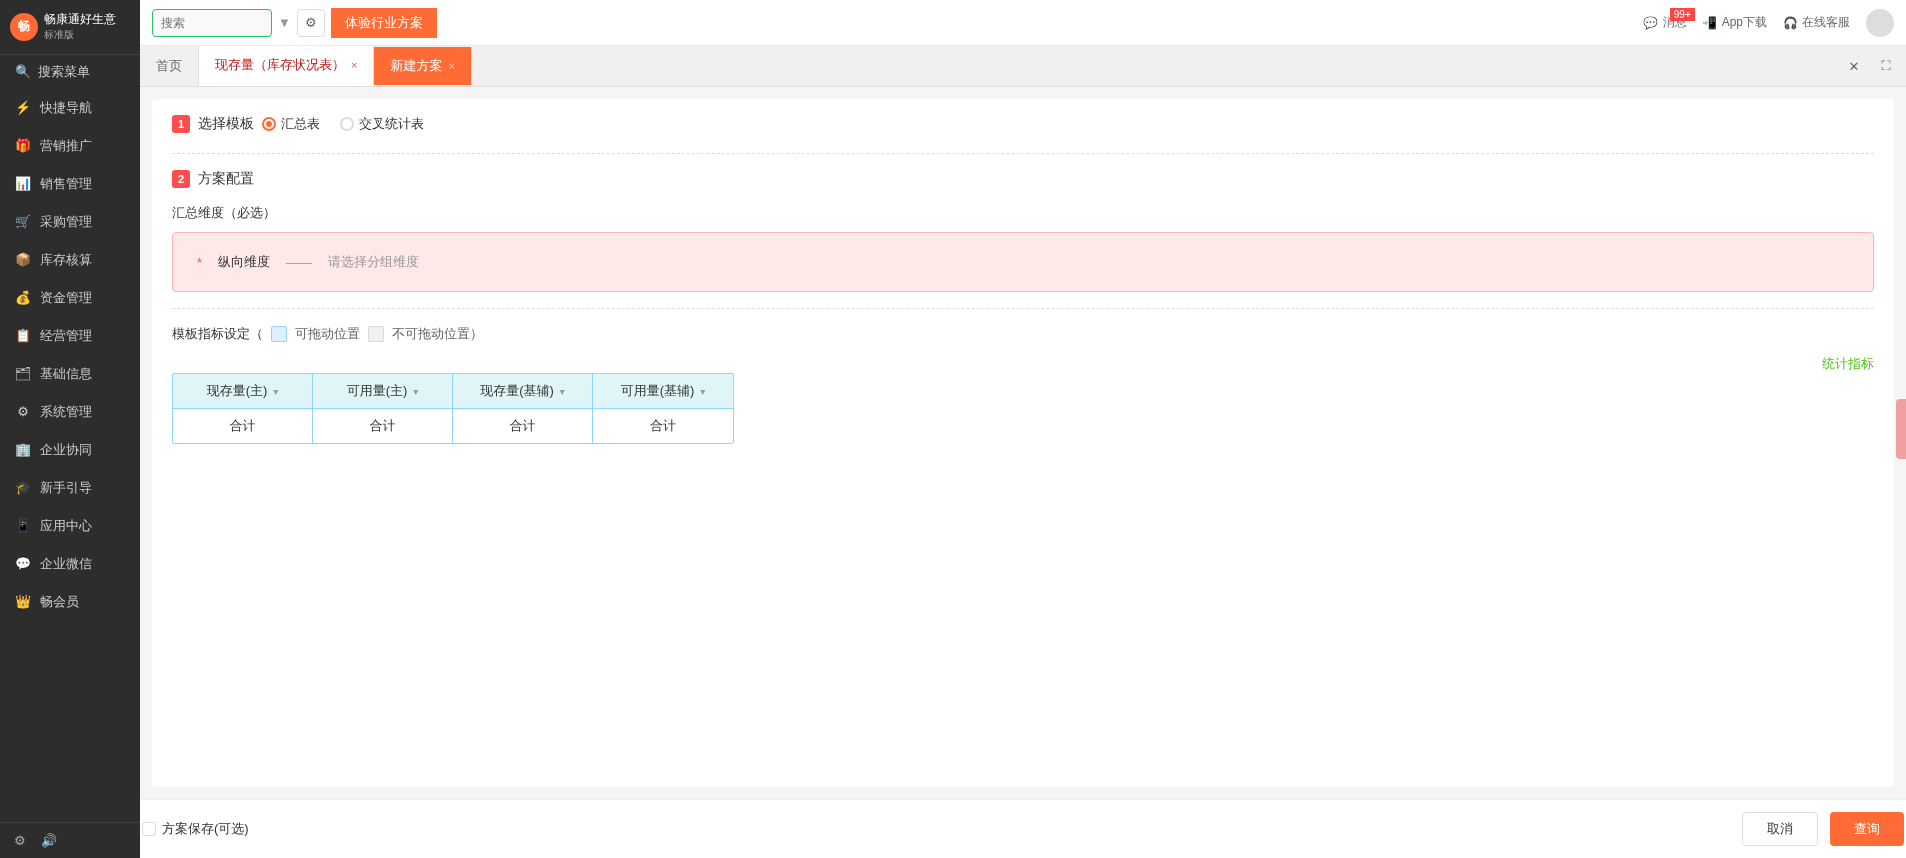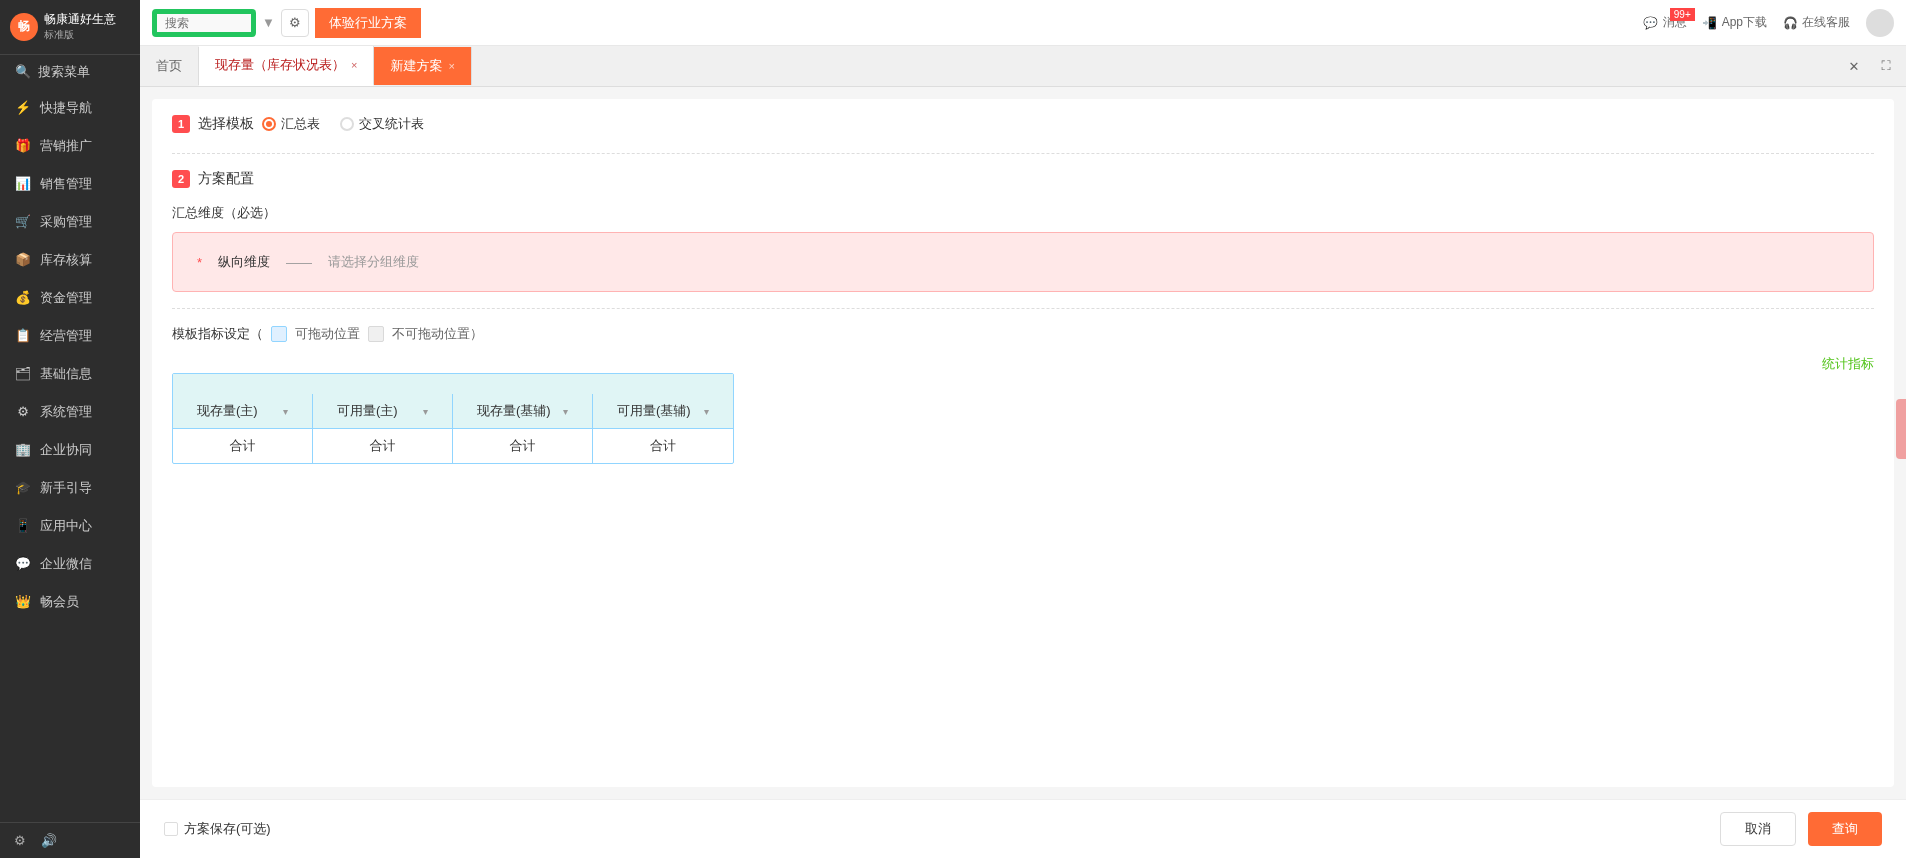--- a/index.html
+++ b/index.html
@@ -75,7 +75,7 @@
     }
     .topbar-left { display: flex; align-items: center; gap: 6px; flex: 1; }
     .topbar-input {
-      width: 104px; height: 28px; border: 5px solid #22c55e; border-radius: 4px;
+      width: 120px; height: 28px; border: 1px solid #22c55e; border-radius: 4px;
       padding: 0 8px; font-size: 12px; background: #f9f9f9; color: #999;
     }
     .topbar-arrow { color: #999; cursor: pointer; }

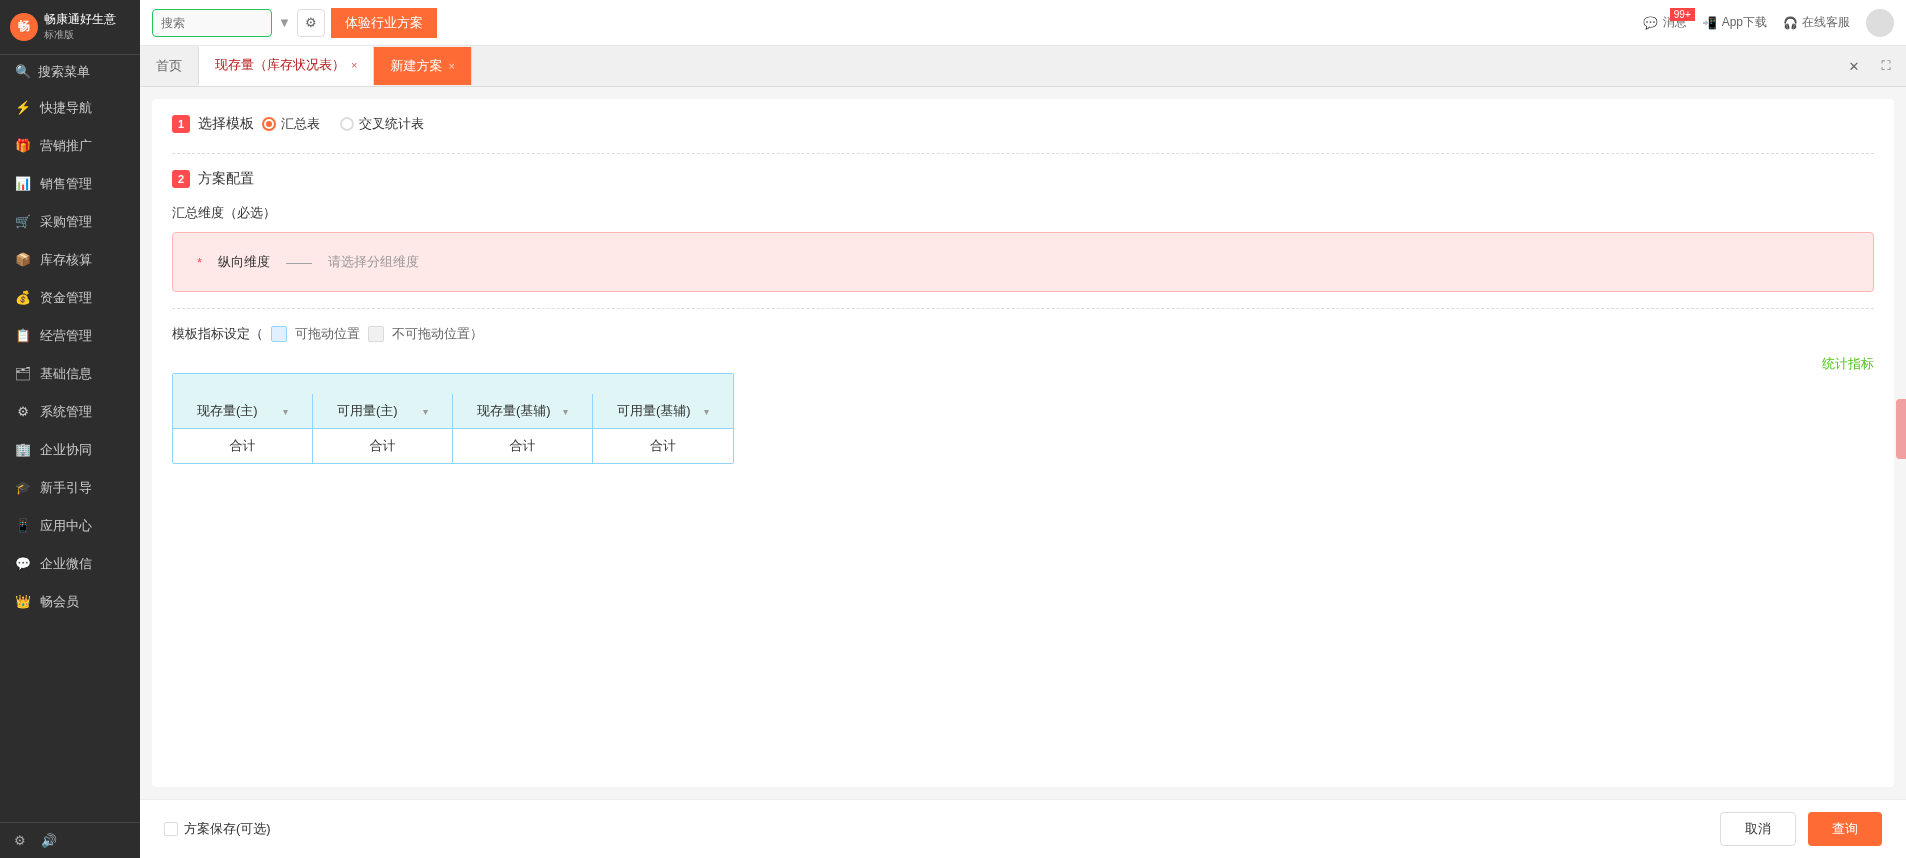--- a/index.html
+++ b/index.html
@@ -230,7 +230,7 @@
       background: #e0f5f5;
     }
     .stats-header-cell {
-      padding: 8px 24px;
+      padding: 8px 16px;
       font-size: 13px;
       color: #333;
       display: flex;
@@ -238,8 +238,7 @@
       gap: 6px;
       border-right: 1px solid #91d5ff;
       min-width: 140px;
-      justify-content: space-between;
-      margin-top: 20px;
+      justify-content: center;
     }
     .stats-header-cell:last-child { border-right: none; }
     .stats-data-row { display: flex; border-top: 1px solid #91d5ff; }

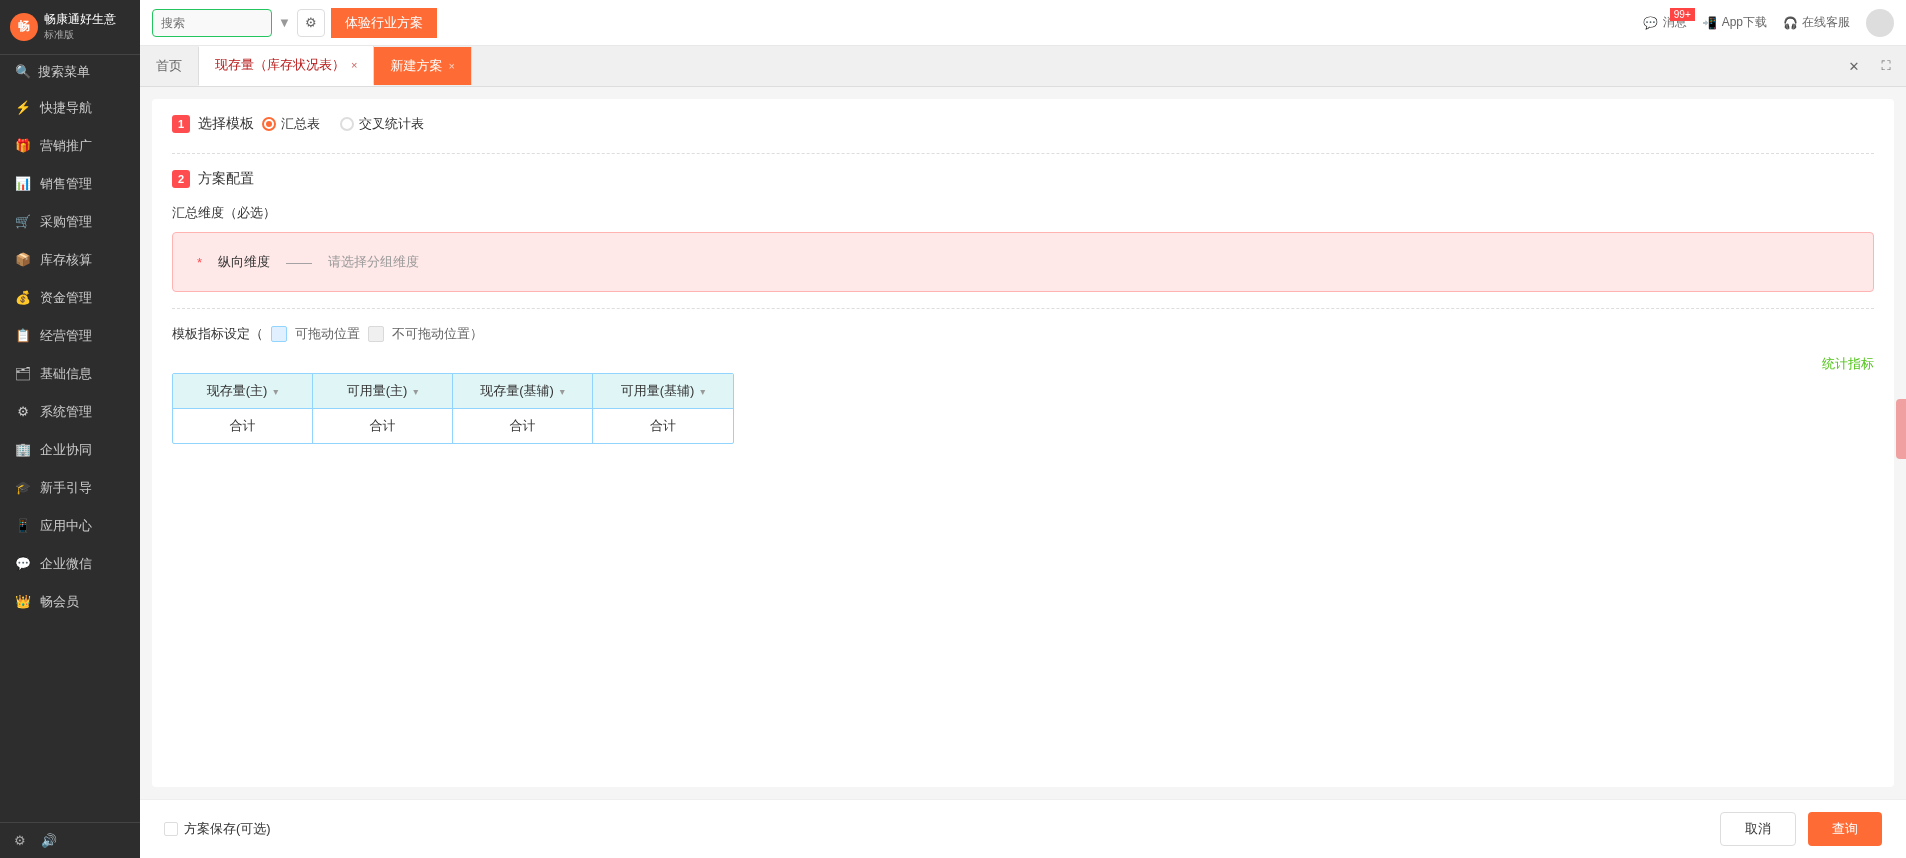--- a/index.html
+++ b/index.html
@@ -262,7 +262,7 @@
     .footer-bar {
       background: #fff;
       border-top: 1px solid #eee;
-      padding: 12px 24px;
+      padding: 12px 2px;
       display: flex;
       align-items: center;
       justify-content: space-between;

